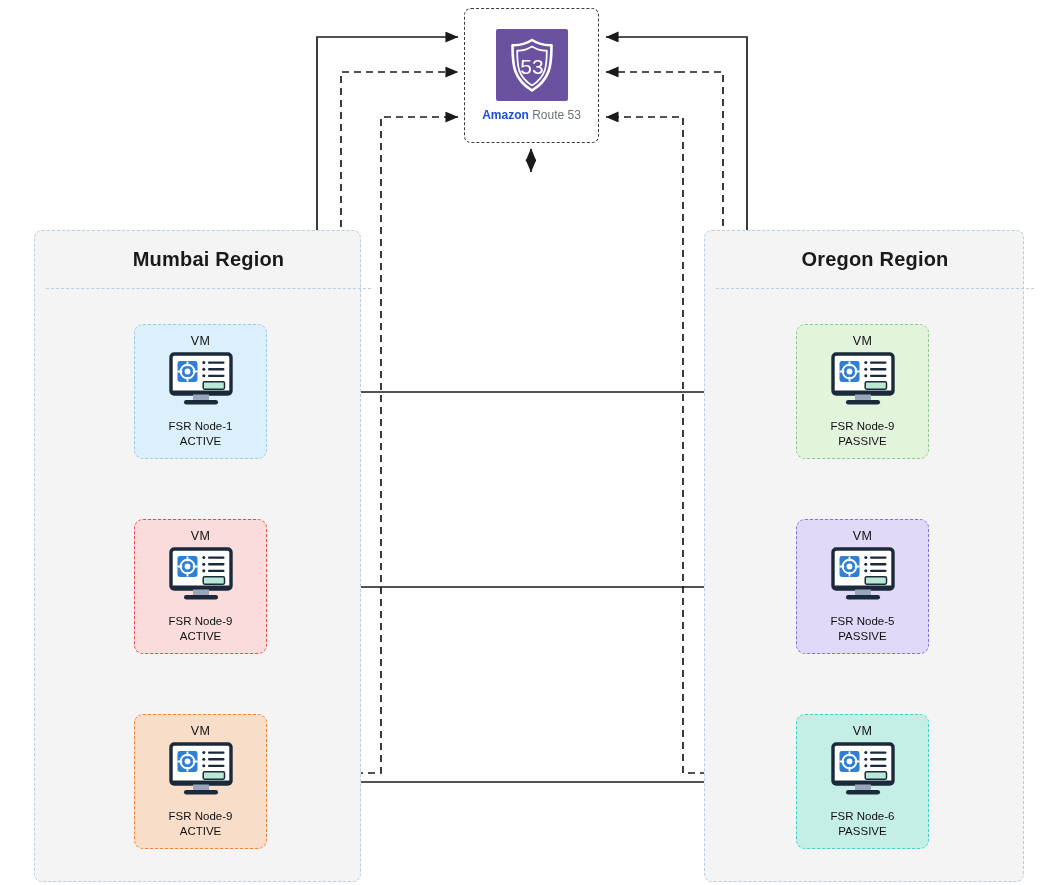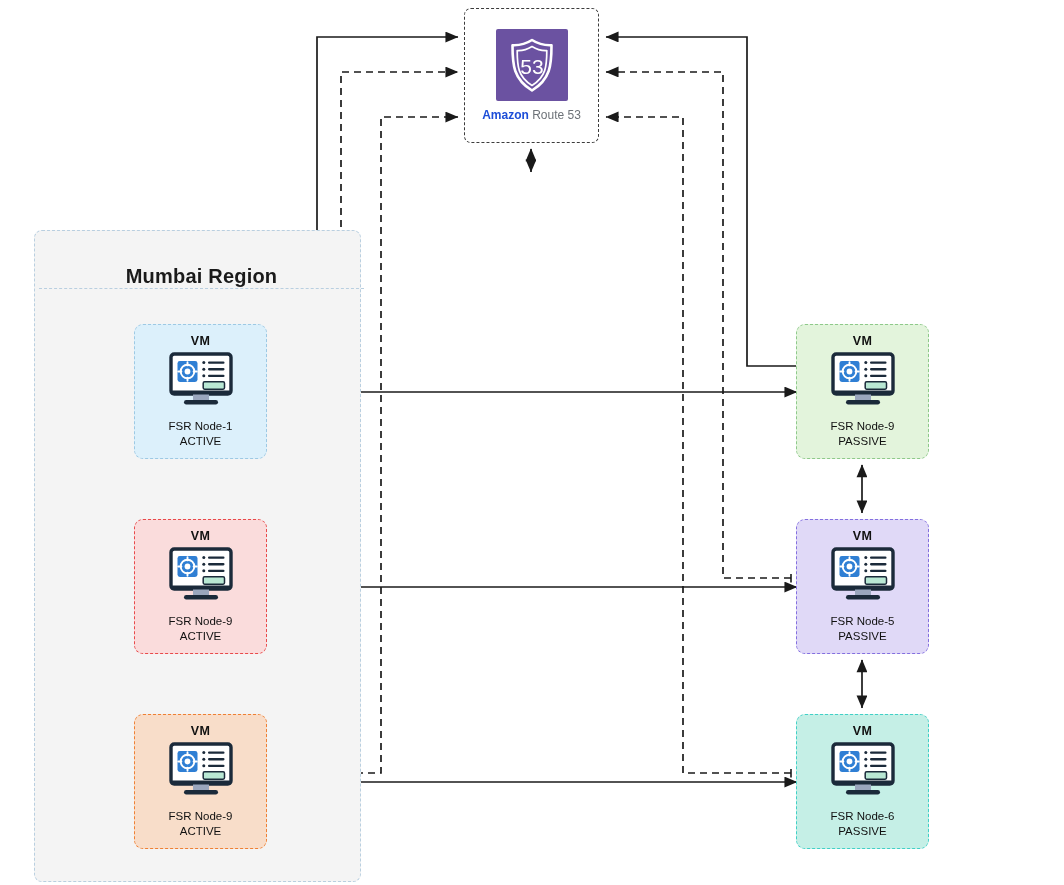--- a/index.html
+++ b/index.html
@@ -9,9 +9,9 @@
 
   .region{position:absolute;box-sizing:border-box;background:#f4f4f4;
           border:1.5px dashed #b9cfe0;border-radius:8px;}
-  .region-head{position:absolute;left:4px;top:0;width:100%;height:58px;
+  .region-head{position:absolute;left:11px;top:0;width:100%;height:58px;
                box-sizing:border-box;border-bottom:1.5px dashed #b9cfe0;
-               display:flex;align-items:flex-end;justify-content:center;}
+               display:flex;align-items:center;justify-content:center;}
   .region-title{font-size:20px;font-weight:700;color:#1a1a1a;letter-spacing:.2px;}
 
   .node{position:absolute;box-sizing:border-box;border-radius:9px;

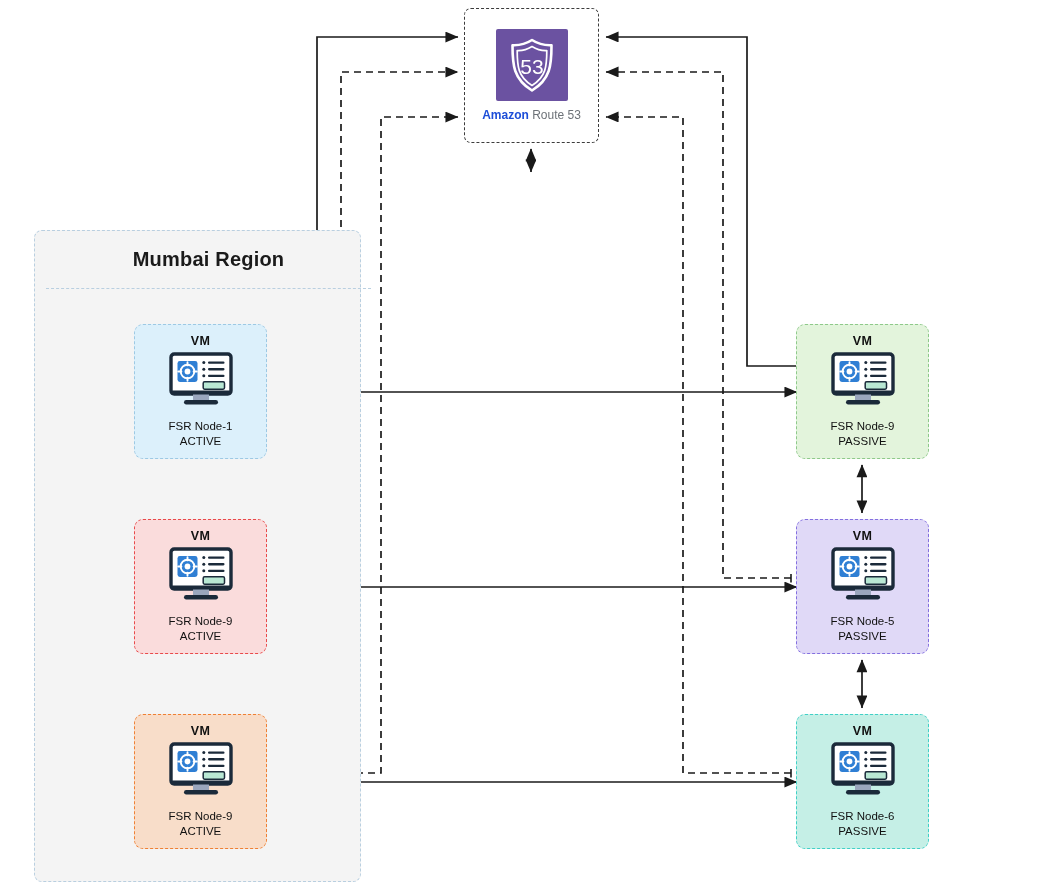--- a/index.html
+++ b/index.html
@@ -82,6 +82,11 @@
     </div>
   </div>
 
+  <div class="region" style="left:704px;top:230px;width:320px;height:652px;">
+    <div class="region-head">
+      <span class="region-title">Oregon Region</span>
+    </div>
+  </div>
 
   <div class="svcbox" style="left:464px;top:8px;width:135px;height:135px;">
     <span>

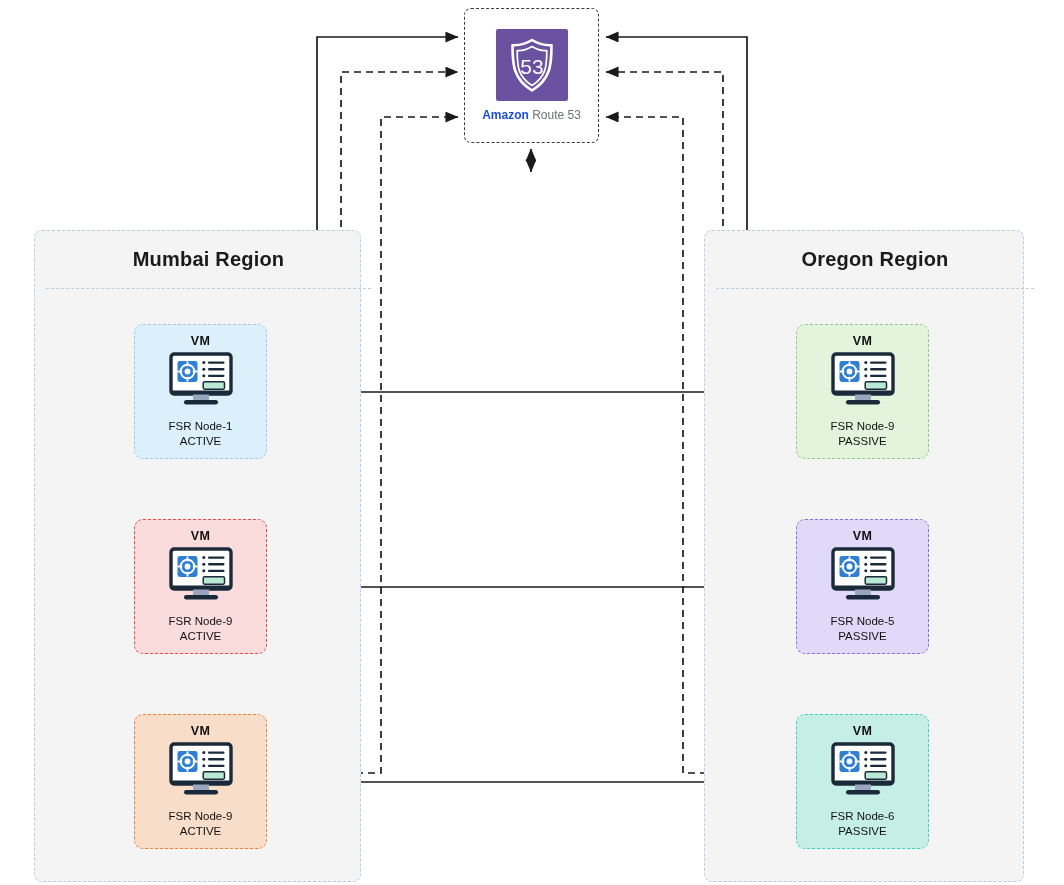--- a/index.html
+++ b/index.html
@@ -16,7 +16,7 @@
 
   .node{position:absolute;box-sizing:border-box;border-radius:9px;
         display:flex;flex-direction:column;align-items:center;justify-content:center;}
-  .node-vm{font-size:12.5px;font-weight:700;color:#111;margin-bottom:4px;letter-spacing:.3px;}
+  .node-vm{font-size:12.5px;font-weight:400;color:#111;margin-bottom:4px;letter-spacing:.3px;}
   .node-label{font-size:11.5px;color:#111;line-height:1.28;text-align:center;margin-top:12px;}
 
   .svcbox{position:absolute;box-sizing:border-box;background:#ffffff;

